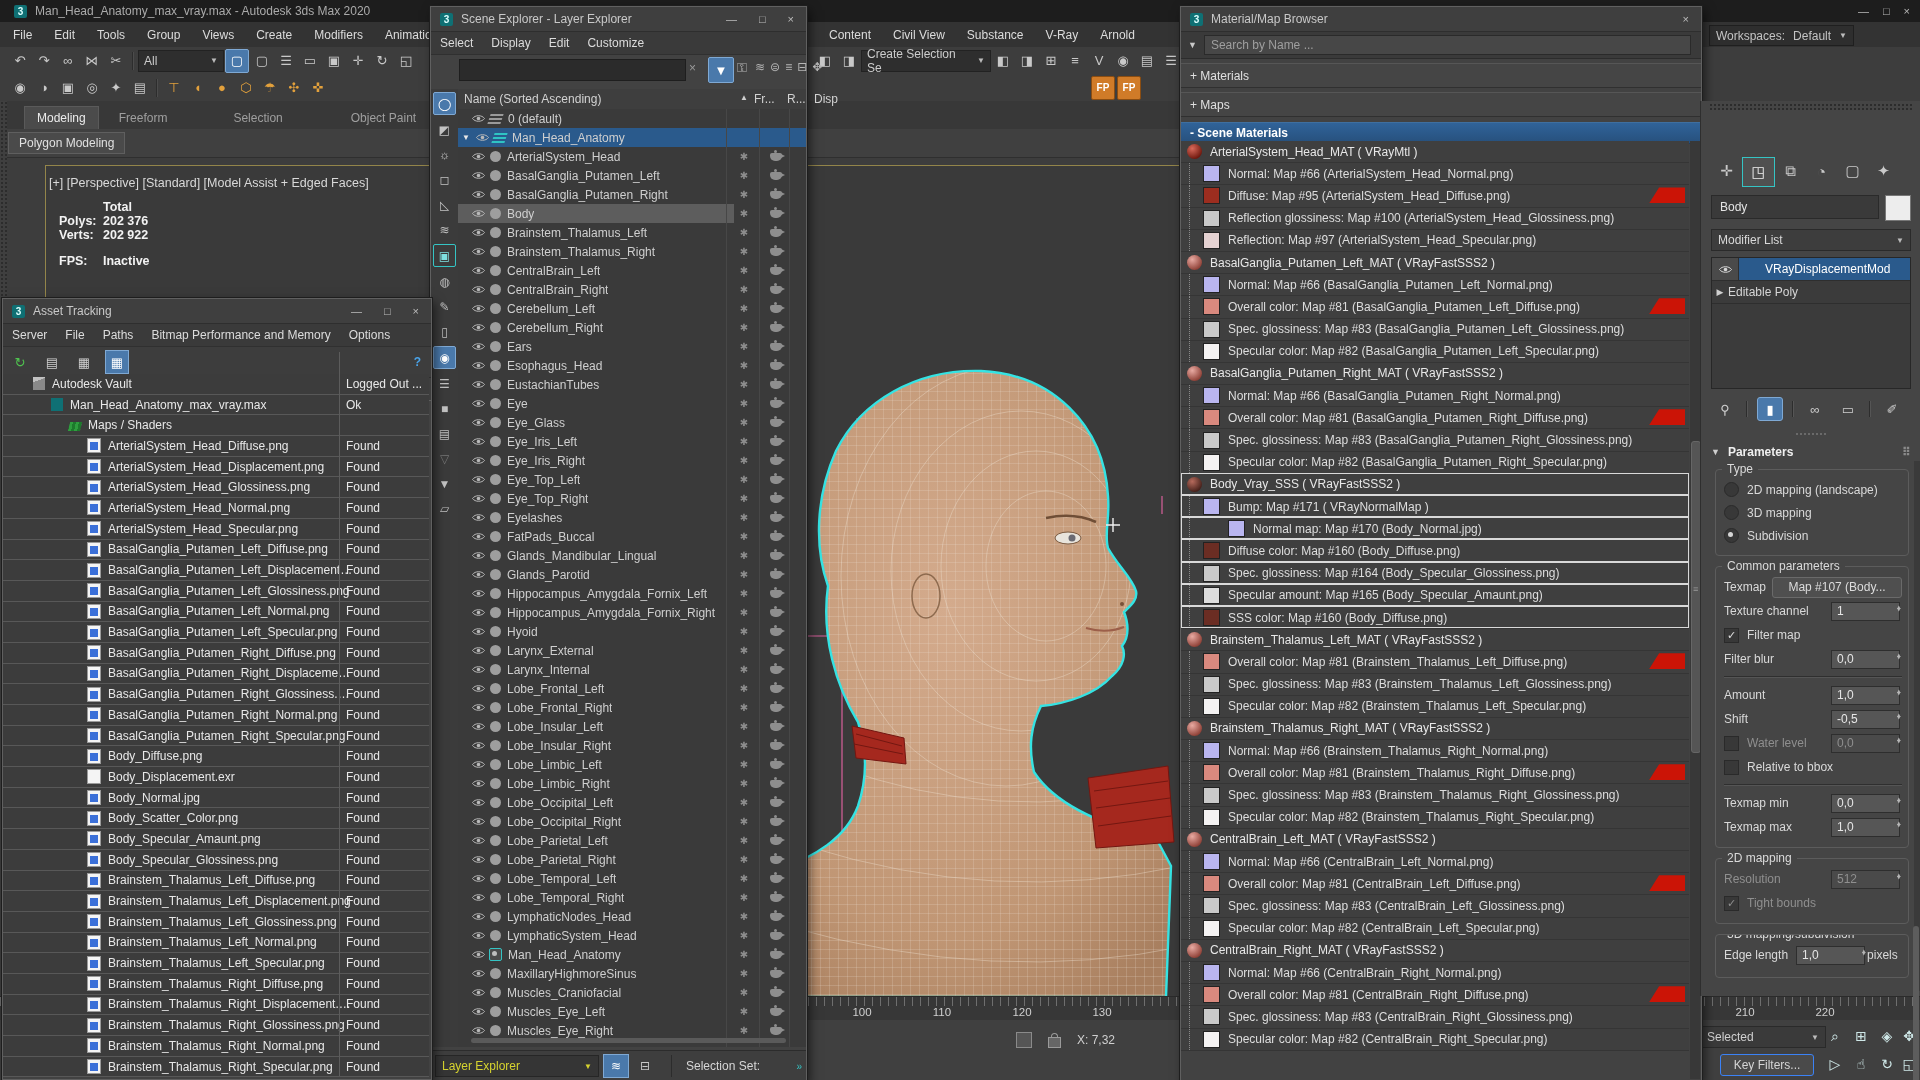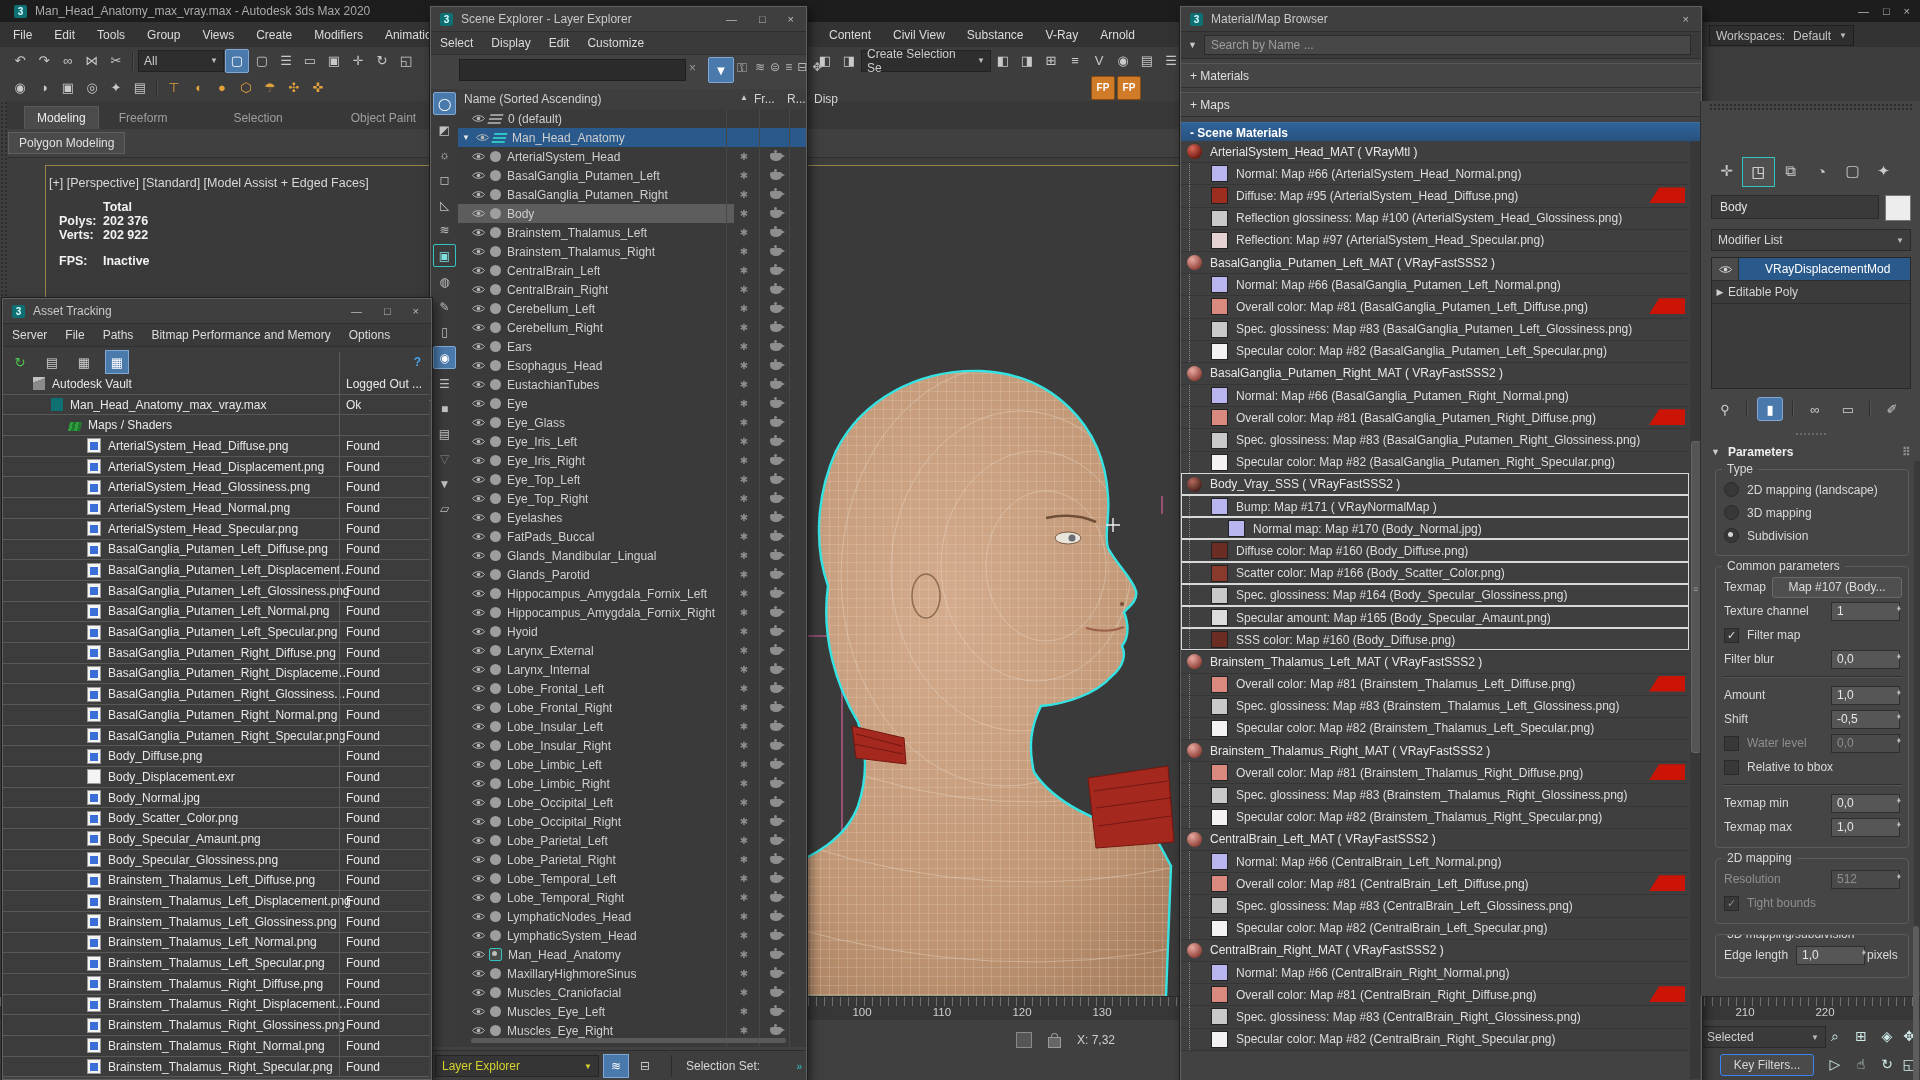--- a/index.html
+++ b/index.html
@@ -157,7 +157,7 @@
   #mb-rows{position:absolute;left:0;top:134px;right:12px;bottom:2px;overflow:hidden;}
   .mrow{height:21.2px;display:flex;align-items:center;position:relative;border-bottom:1px solid #353535;color:#dedede;background:#3f3f3f;}
   .mrow.mat{padding-left:6px;color:#e8e8e8;}
-  .mrow.map{padding-left:30px;}
+  .mrow.map{padding-left:22px;}
   .mrow.map2{padding-left:47px;}
   .mrow.map::before{content:"";position:absolute;left:8px;top:0;bottom:0;border-left:1px dotted #8a8a8a;}
   .mrow.map2::before{content:"";position:absolute;left:8px;top:0;bottom:0;border-left:1px dotted #8a8a8a;}

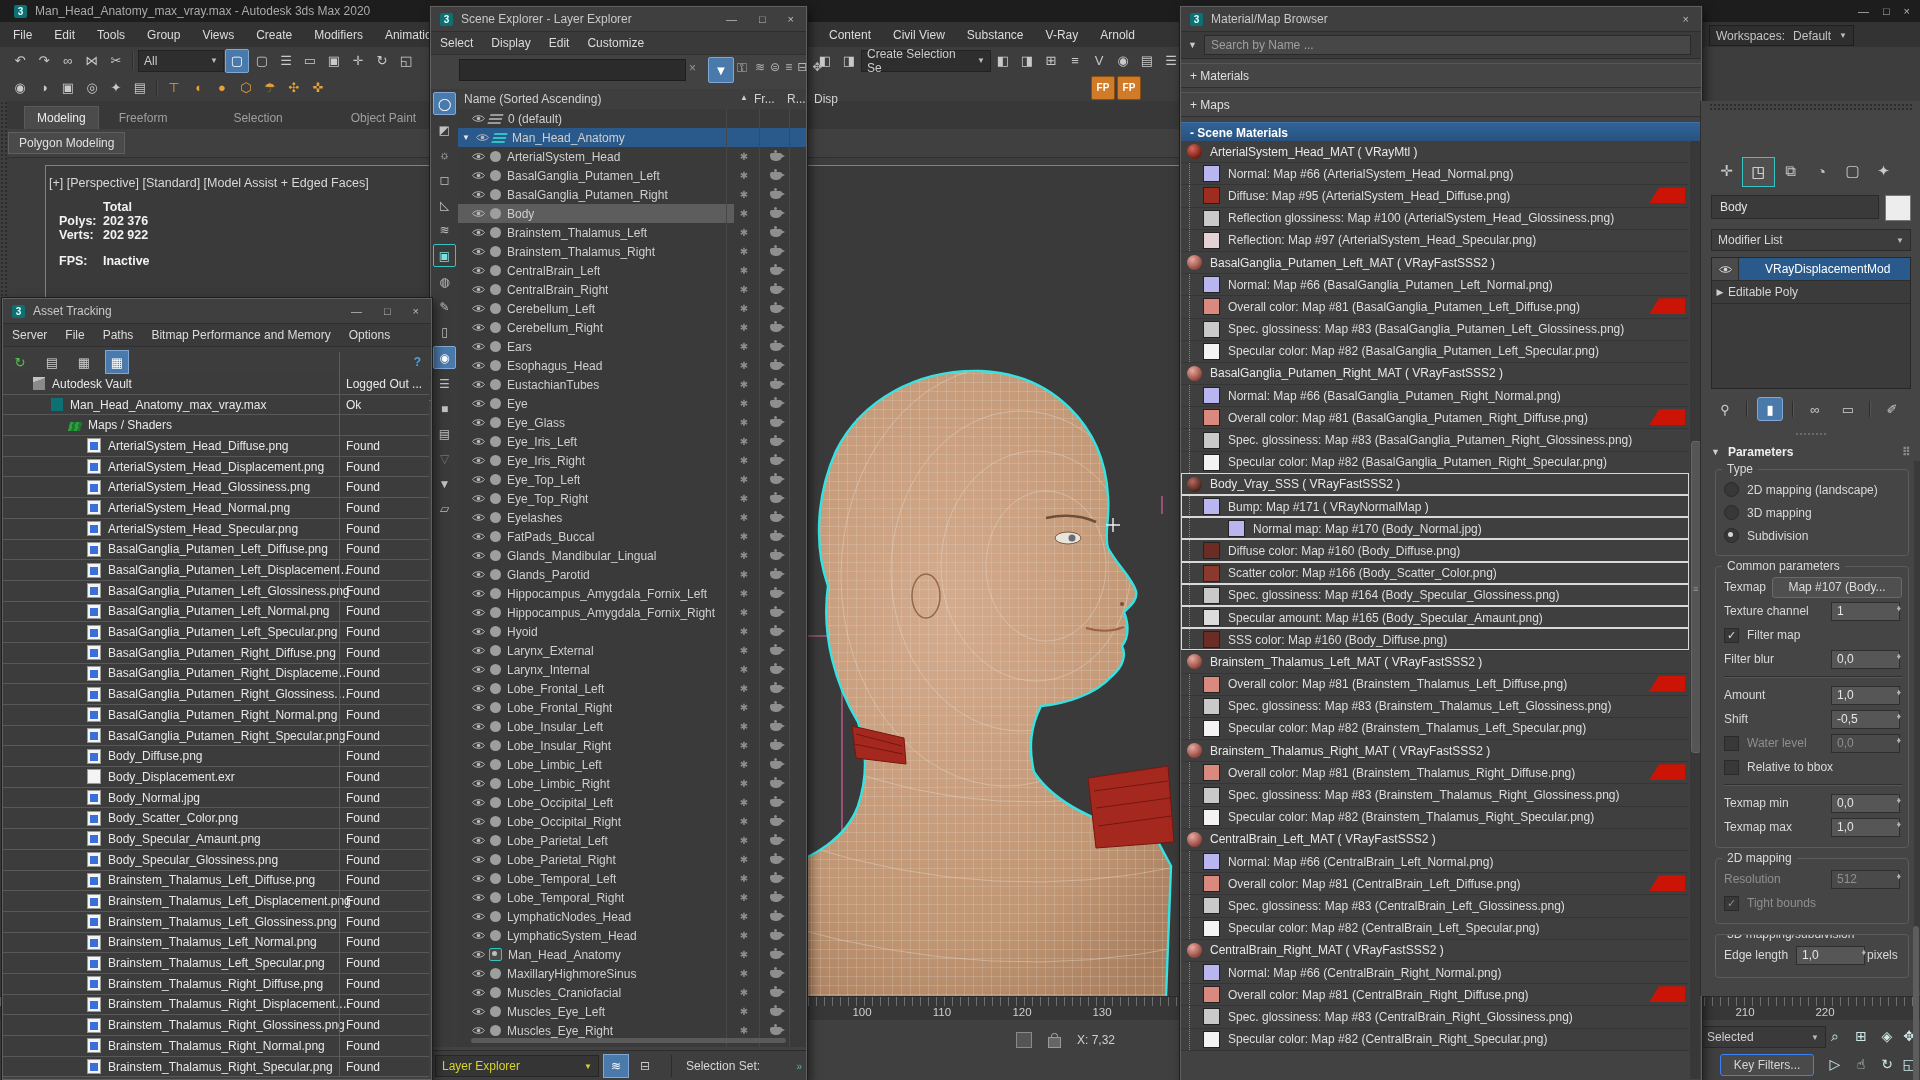--- a/index.html
+++ b/index.html
@@ -1833,12 +1833,6 @@
 
         </div>
 
-        <div class="mrow map">
-          <span class="grp-ol abs grp" style="inset: -1px 0px 0px; pointer-events: none; outline: rgb(217, 217, 217) solid 1px; outline-offset: -1px;"></span>
-          <span class="mic swsct"></span>
-          <span class="lbl">Scatter color: Map #166 (Body_Scatter_Color.png)</span>
-
-        </div>
 
         <div class="mrow map">
           <span class="grp-ol abs grp" style="inset: -1px 0px 0px; pointer-events: none; outline: rgb(217, 217, 217) solid 1px; outline-offset: -1px;"></span>

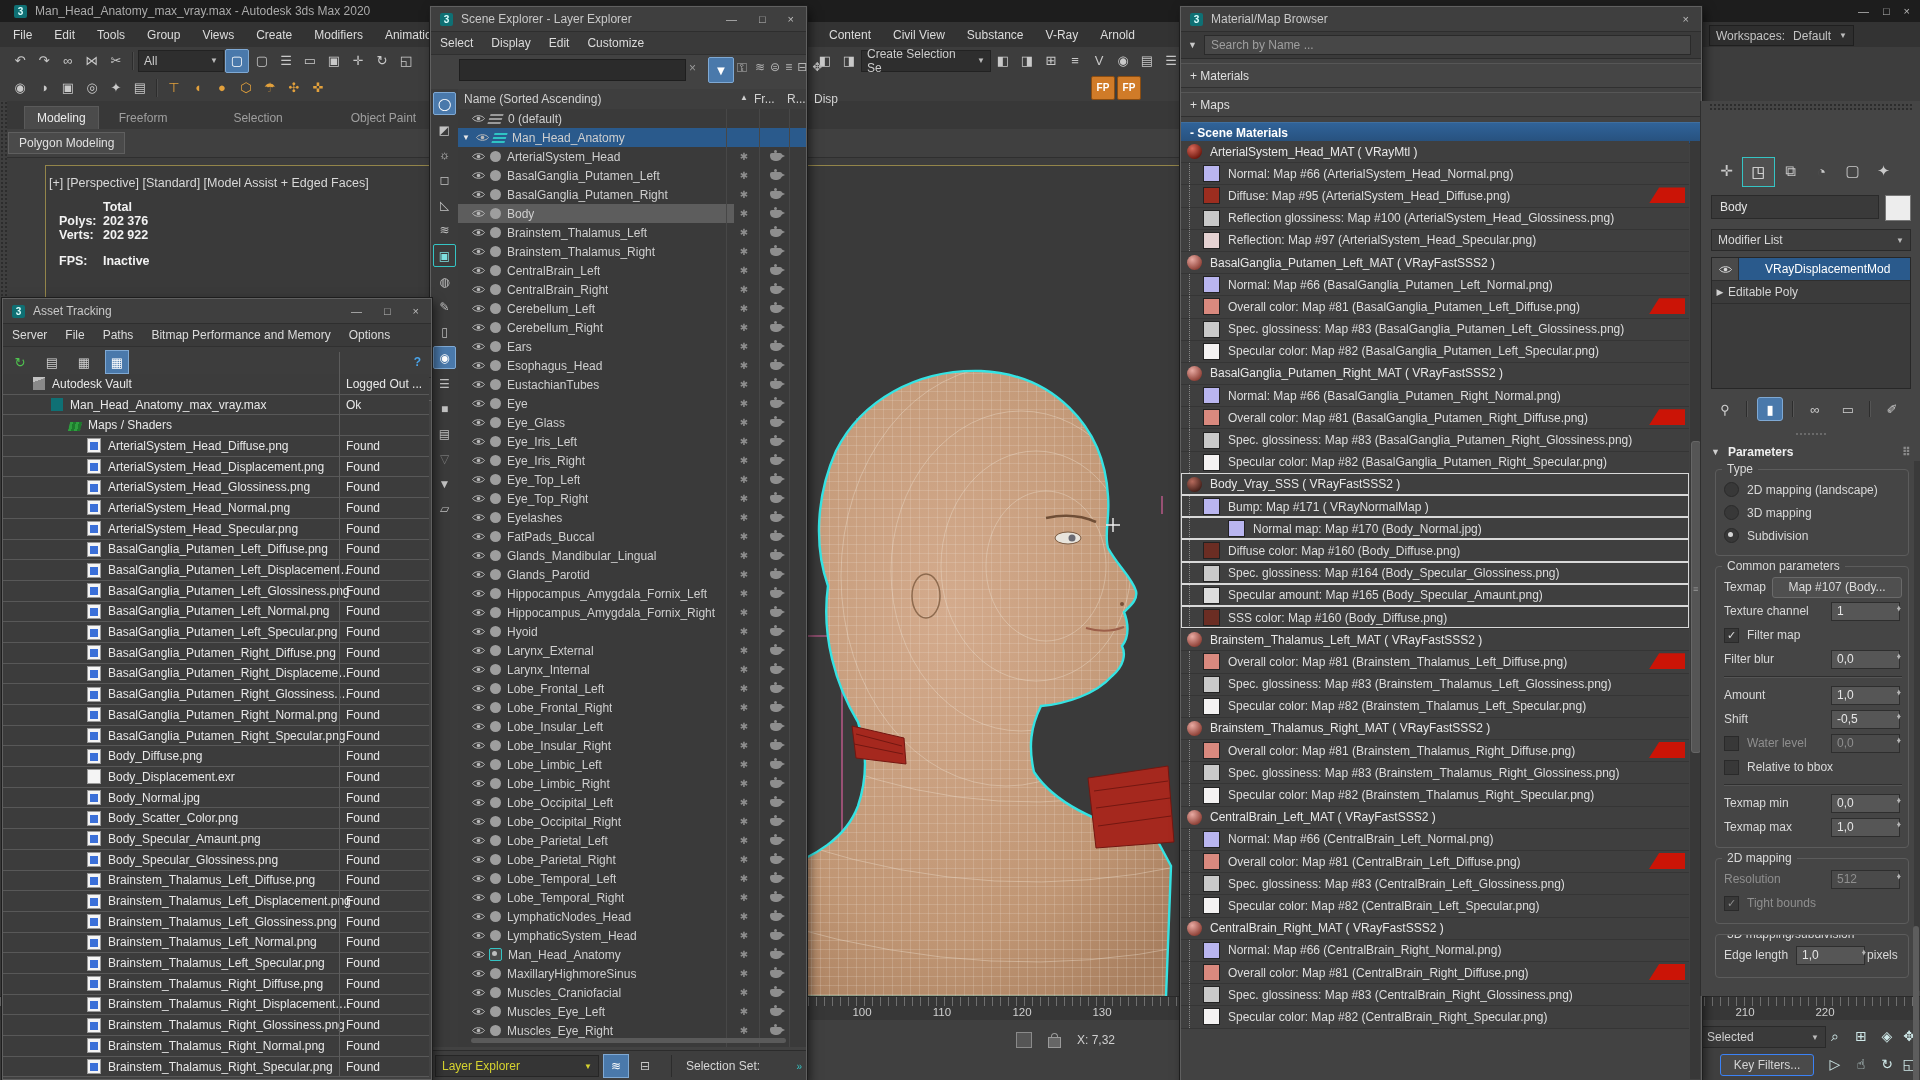--- a/index.html
+++ b/index.html
@@ -1891,6 +1891,12 @@
 
         </div>
 
+        <div class="mrow map">
+          <span class="grp-ol abs" style="left:0;right:0;top:-1px;bottom:0;pointer-events:none;"></span>
+          <span class="mic swn"></span>
+          <span class="lbl">Normal: Map #66 (Brainstem_Thalamus_Right_Normal.png)</span>
+
+        </div>
 
         <div class="mrow map">
           <span class="grp-ol abs" style="left:0;right:0;top:-1px;bottom:0;pointer-events:none;"></span>

